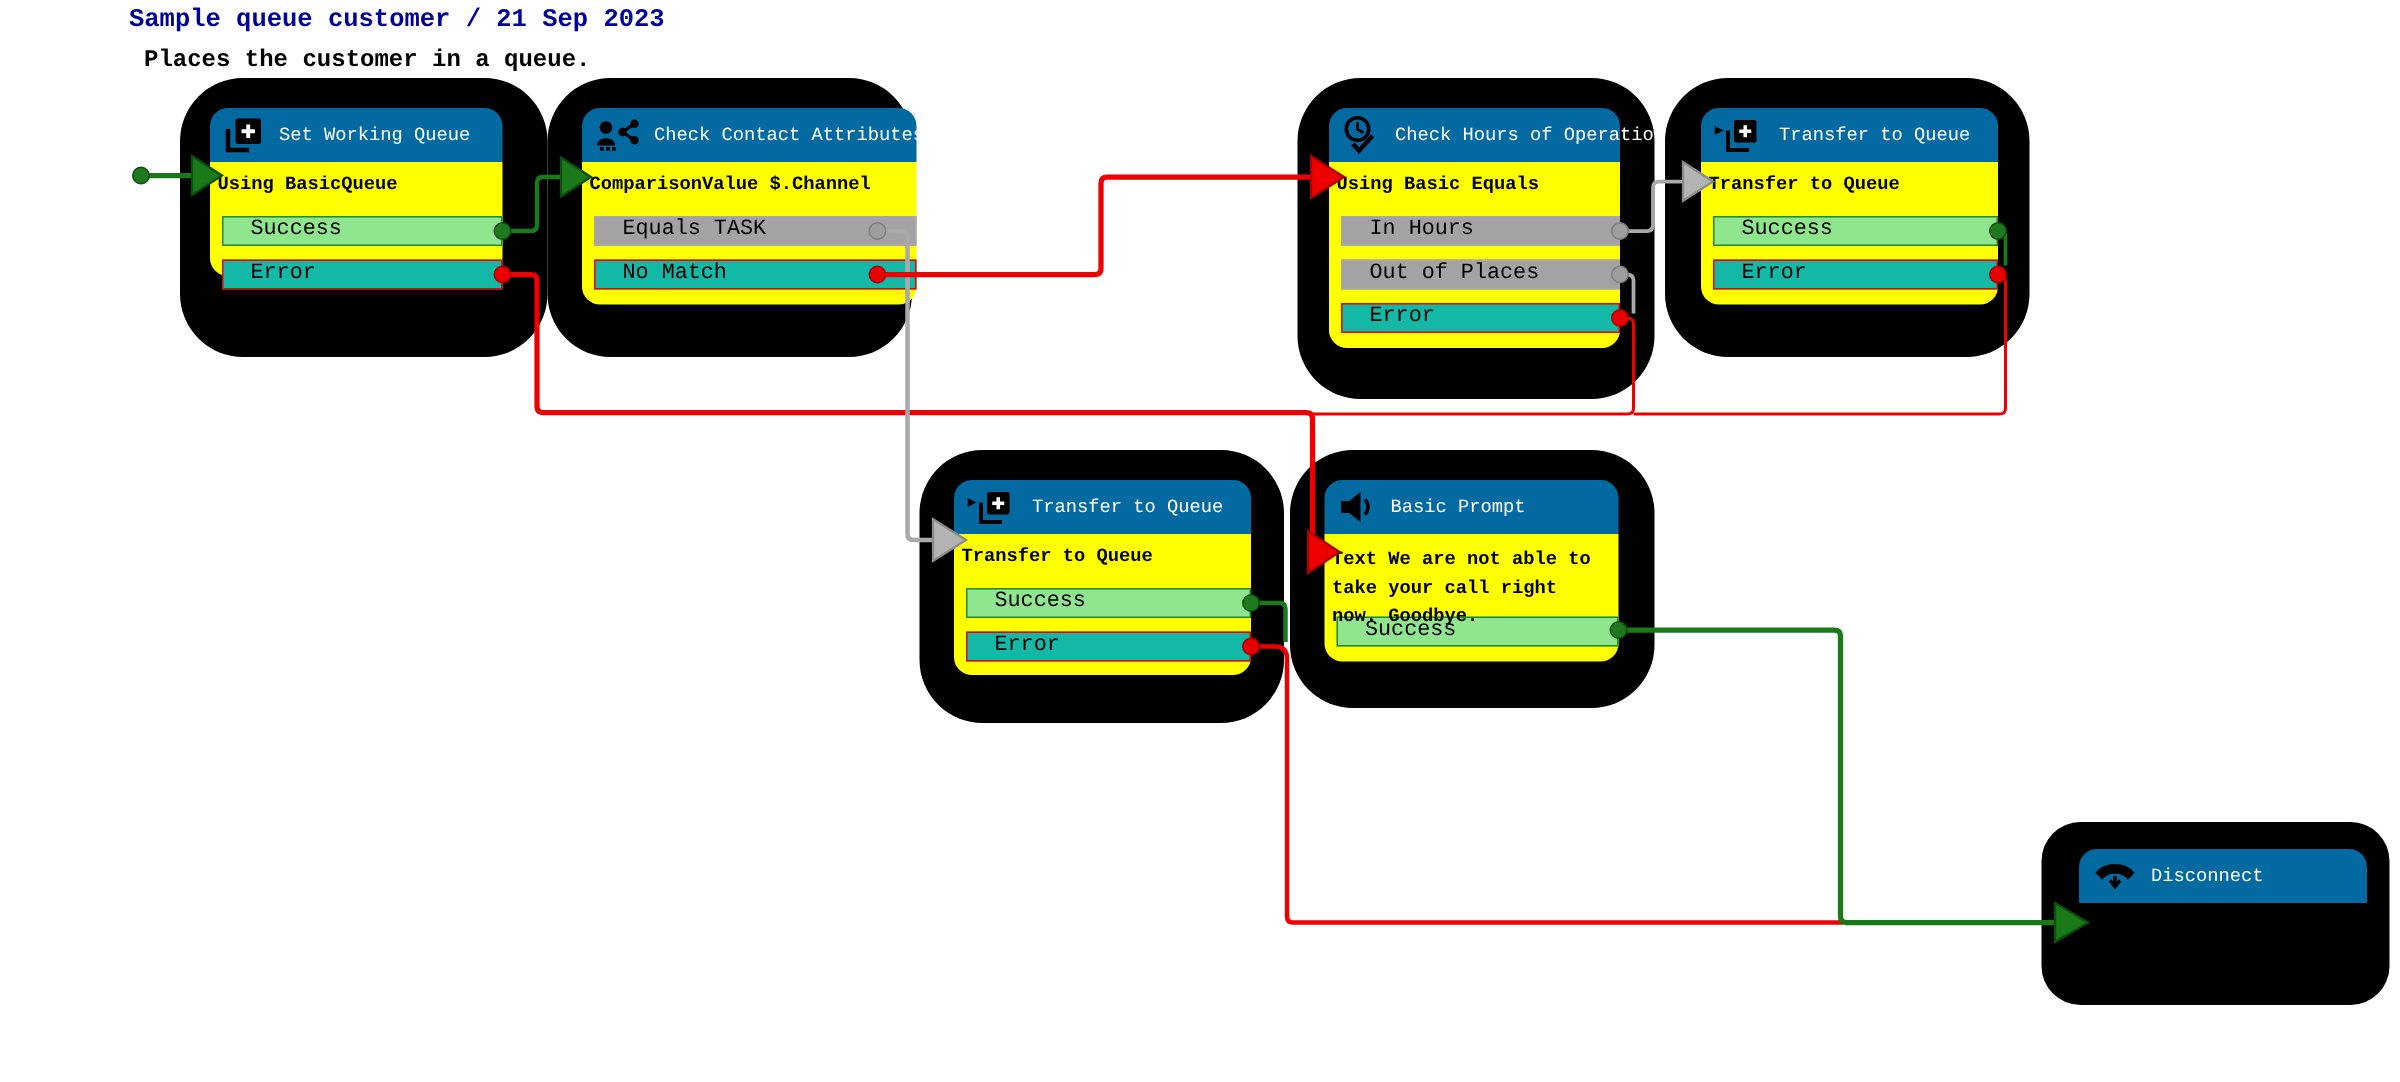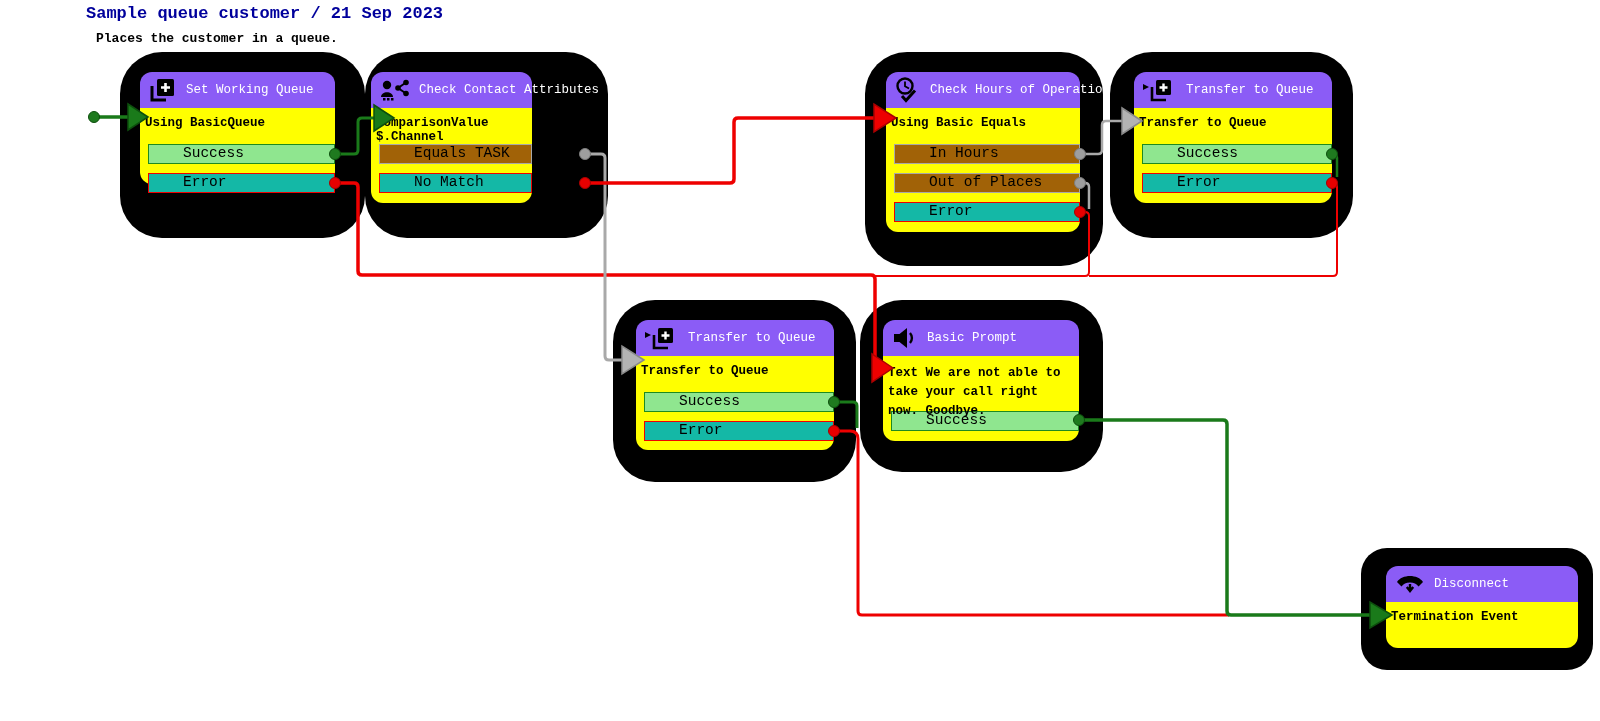--- a/index.html
+++ b/index.html
@@ -6,7 +6,7 @@
   #canvas{position:relative;width:1600px;height:721px;overflow:hidden;
           font-family:Liberation Mono, monospace;background:#fff;margin-left:48px;}
   .page-title{position:absolute;left:38px;top:4px;font-size:17px;font-weight:bold;color:#00009C;}
-  .page-subtitle{position:absolute;left:48px;top:31px;font-size:13px;font-weight:bold;color:#000;}
+  .page-subtitle{position:absolute;left:48px;top:31px;font-size:16px;font-weight:bold;color:#000;}
 
   .node{position:absolute;background:#000;border-radius:42px;}
   .inner{position:absolute;}

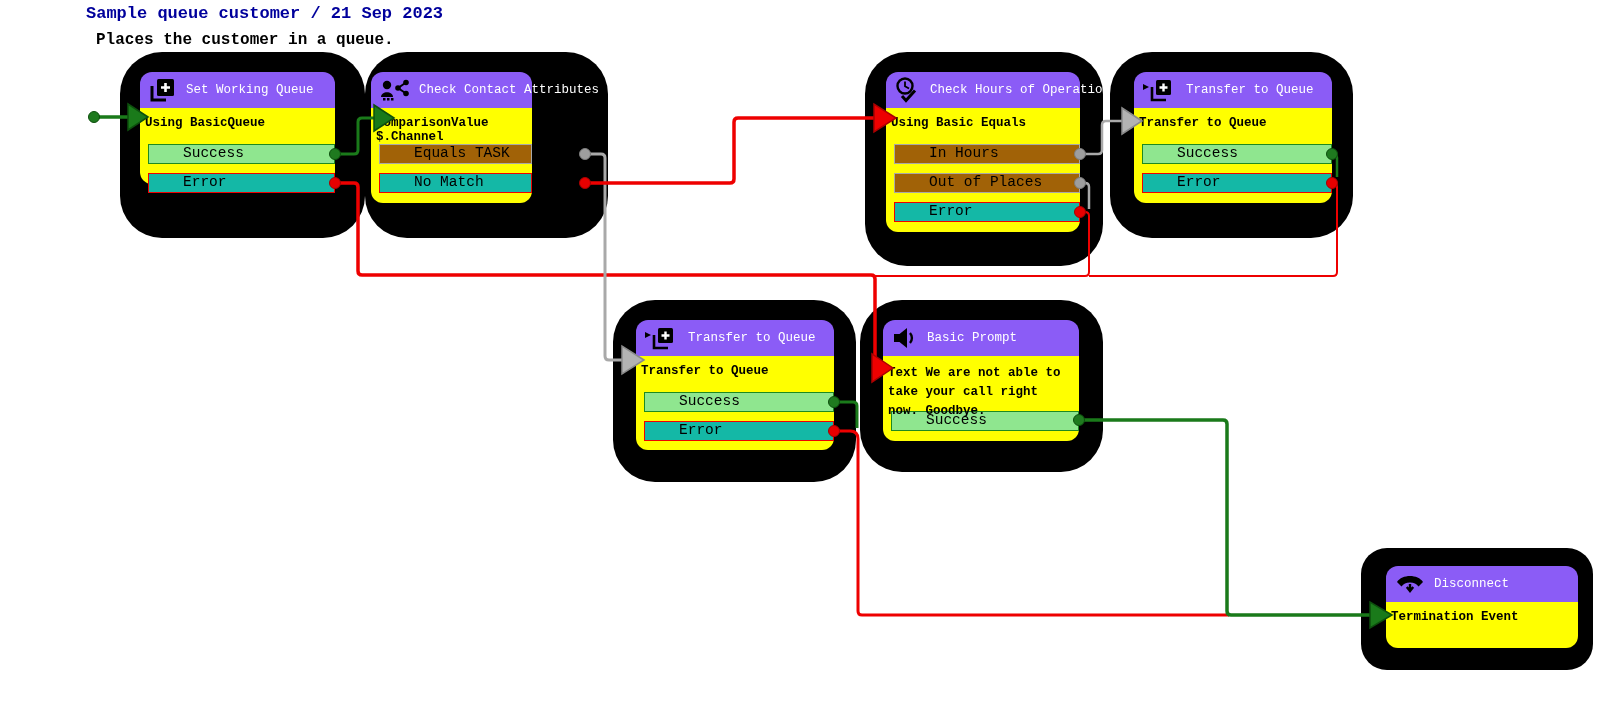--- a/index.html
+++ b/index.html
@@ -10,7 +10,7 @@
 
   .node{position:absolute;background:#000;border-radius:42px;}
   .inner{position:absolute;}
-  .hdr{height:36px;background:#8b5cf6;border-radius:12px 12px 0 0;display:flex;
+  .hdr{height:36px;background:#0369a1;border-radius:12px 12px 0 0;display:flex;
        align-items:center;padding:0 8px 0 9px;gap:9px;color:#fff;font-size:12.5px;white-space:nowrap;}
   .icon{display:flex;align-items:center;}
   .body{background:#ffff00;border-radius:0 0 12px 12px;box-sizing:border-box;}

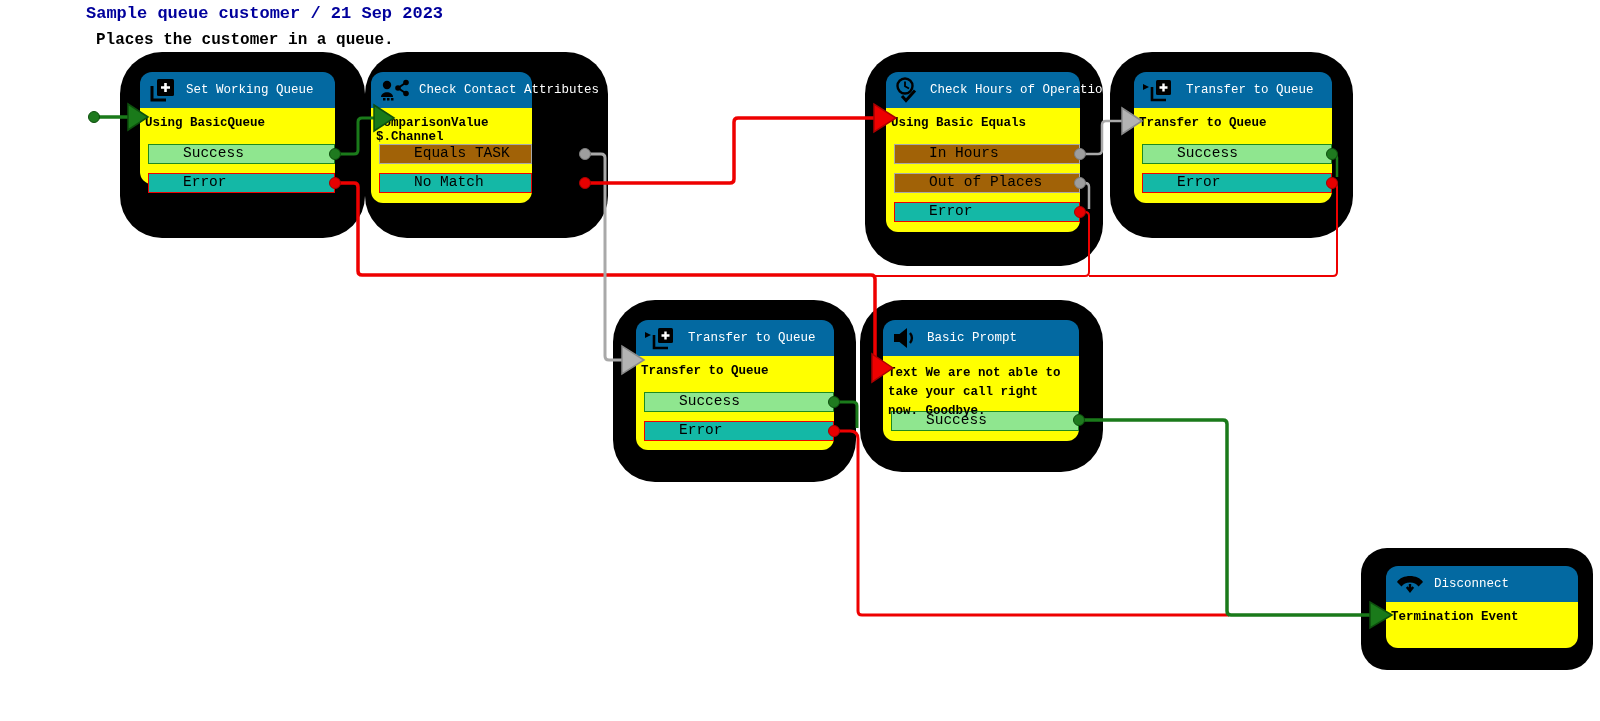--- a/index.html
+++ b/index.html
@@ -55,7 +55,7 @@
   </div>
 
   <div class="node" style="left:317px;top:52px;width:243px;height:186px;">
-    <div class="inner" style="left:6px;top:20px;width:161px;">
+    <div class="inner" style="left:23px;top:20px;width:223px;">
       <div class="hdr">
         <span class="icon">
           <svg width="30" height="22" viewBox="0 0 30 22">

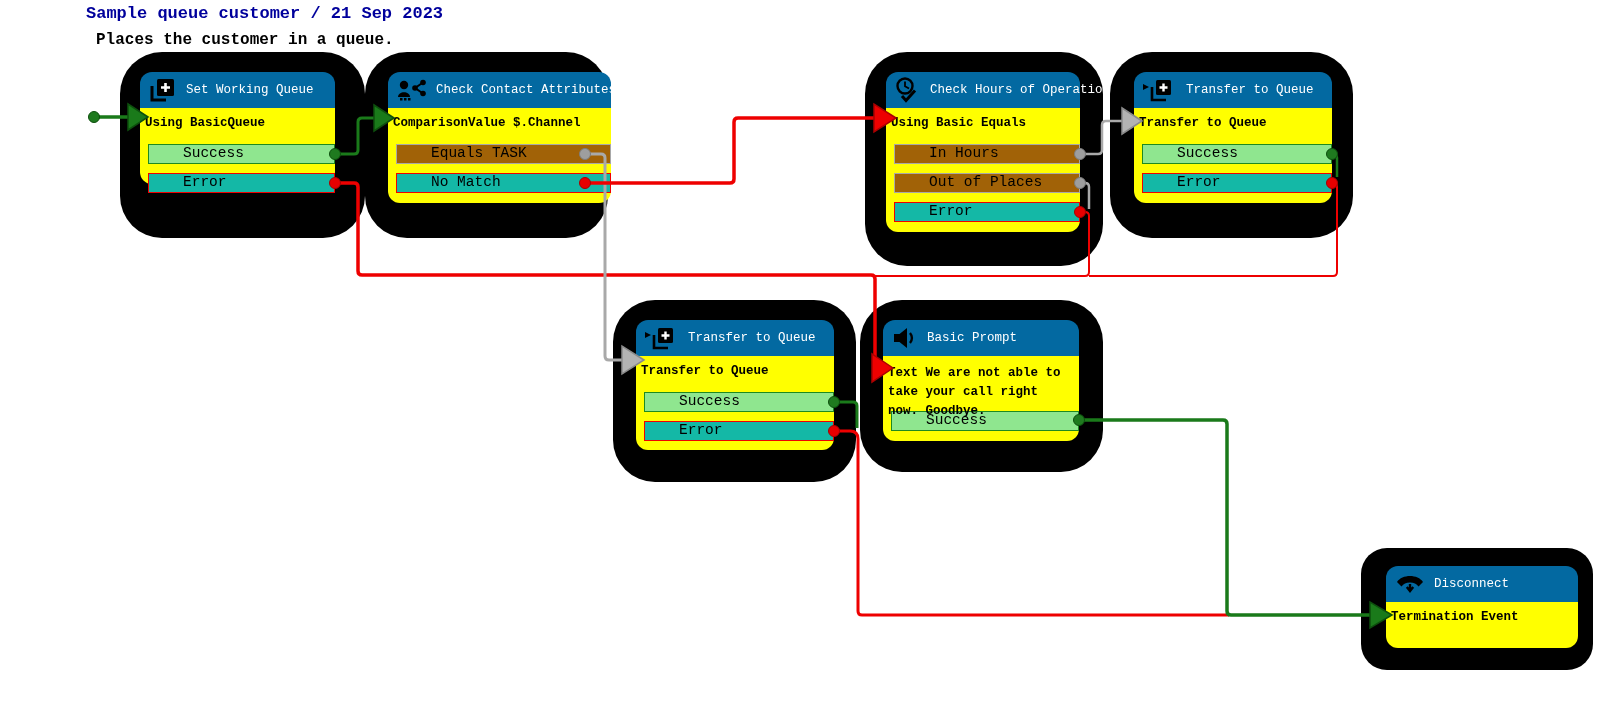--- a/index.html
+++ b/index.html
@@ -18,7 +18,7 @@
   .param.tall{height:55px;line-height:19px;}
   .param.only{height:40px;}
   .row{box-sizing:border-box;height:20px;line-height:17px;font-size:14.5px;color:#000;
-       padding-left:34px;margin:0 0 9px 8px;border:1.5px solid;}
+       padding-left:18px;margin:0 0 9px 8px;border:1.5px solid;}
   .row.success{background:#8fe68f;border-color:#208a20;}
   .row.error{background:#14b8a6;border-color:#f00000;}
   .row.neutral{background:#a16207;border-color:#a8a8a8;}

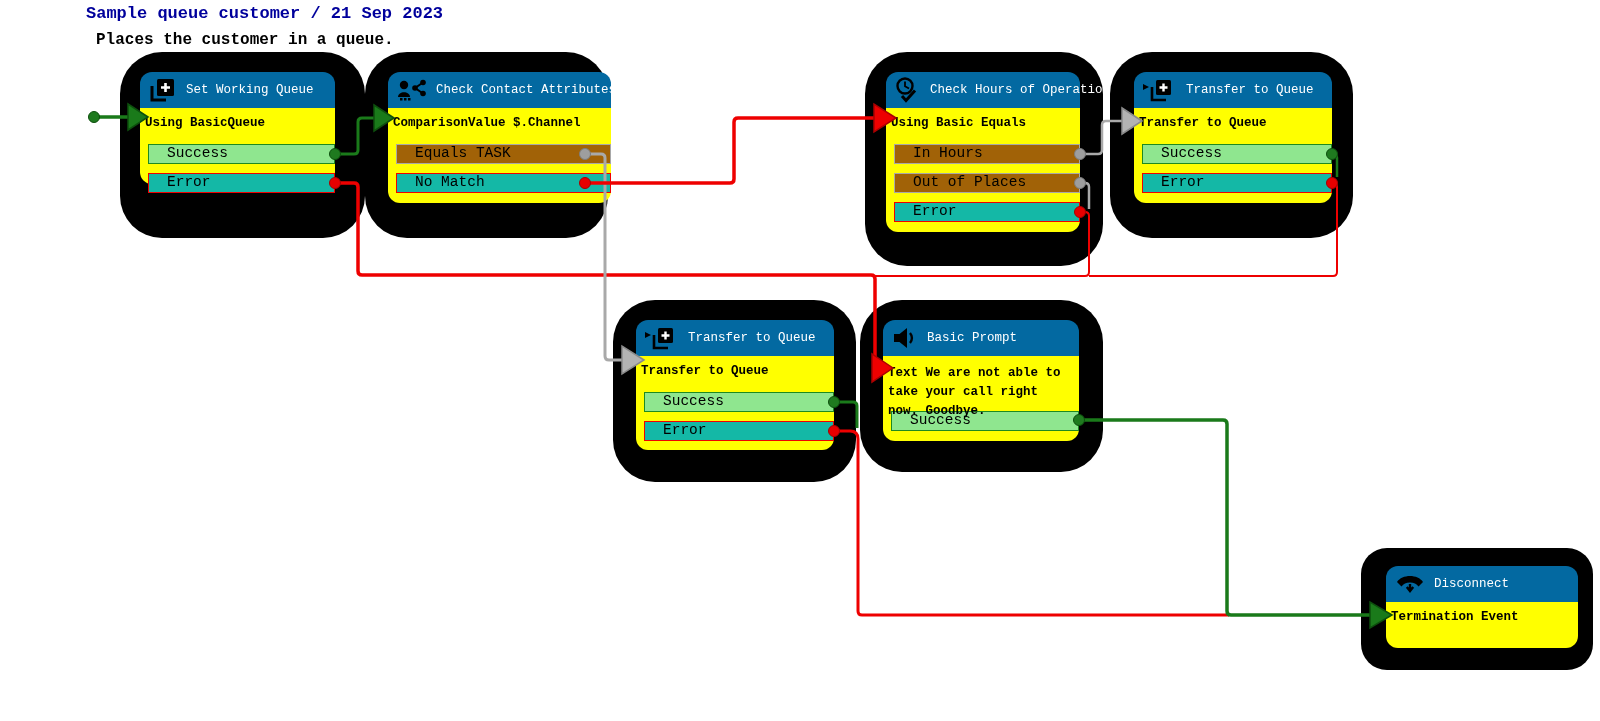--- a/index.html
+++ b/index.html
@@ -21,7 +21,7 @@
        padding-left:18px;margin:0 0 9px 8px;border:1.5px solid;}
   .row.success{background:#8fe68f;border-color:#208a20;}
   .row.error{background:#14b8a6;border-color:#f00000;}
-  .row.neutral{background:#a16207;border-color:#a8a8a8;}
+  .row.neutral{background:#a3a3a3;border-color:#a8a8a8;}
 
   #wires{position:absolute;left:0;top:0;z-index:5;pointer-events:none;}
   #wires path,#wires circle,#wires polygon{pointer-events:auto;}

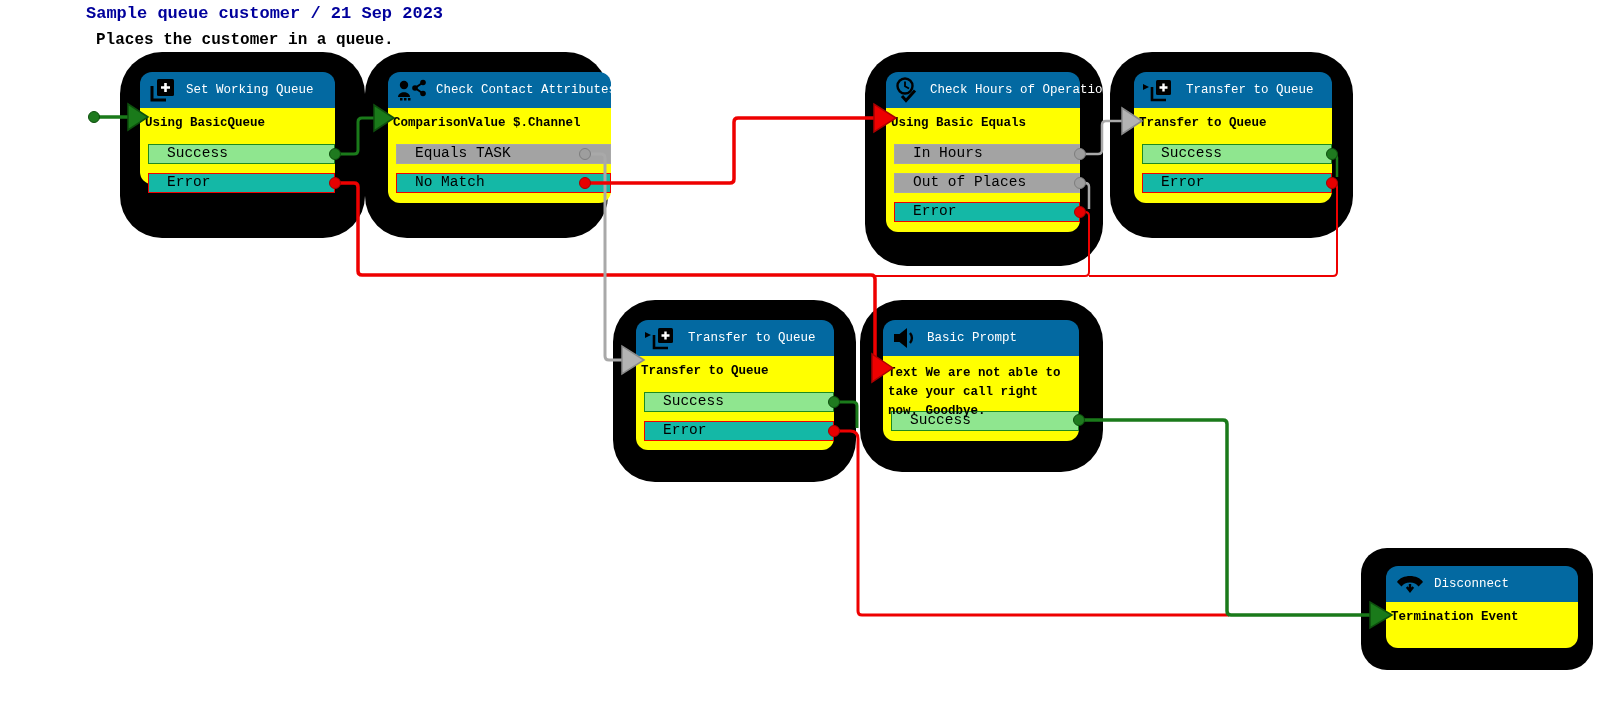--- a/index.html
+++ b/index.html
@@ -171,9 +171,6 @@
             </svg>
         </span>
         <span>Disconnect</span>
-      </div>
-      <div class="body" style="height:46px;">
-        <div class="param only">Termination Event</div>
       </div>
     </div>
   </div>

